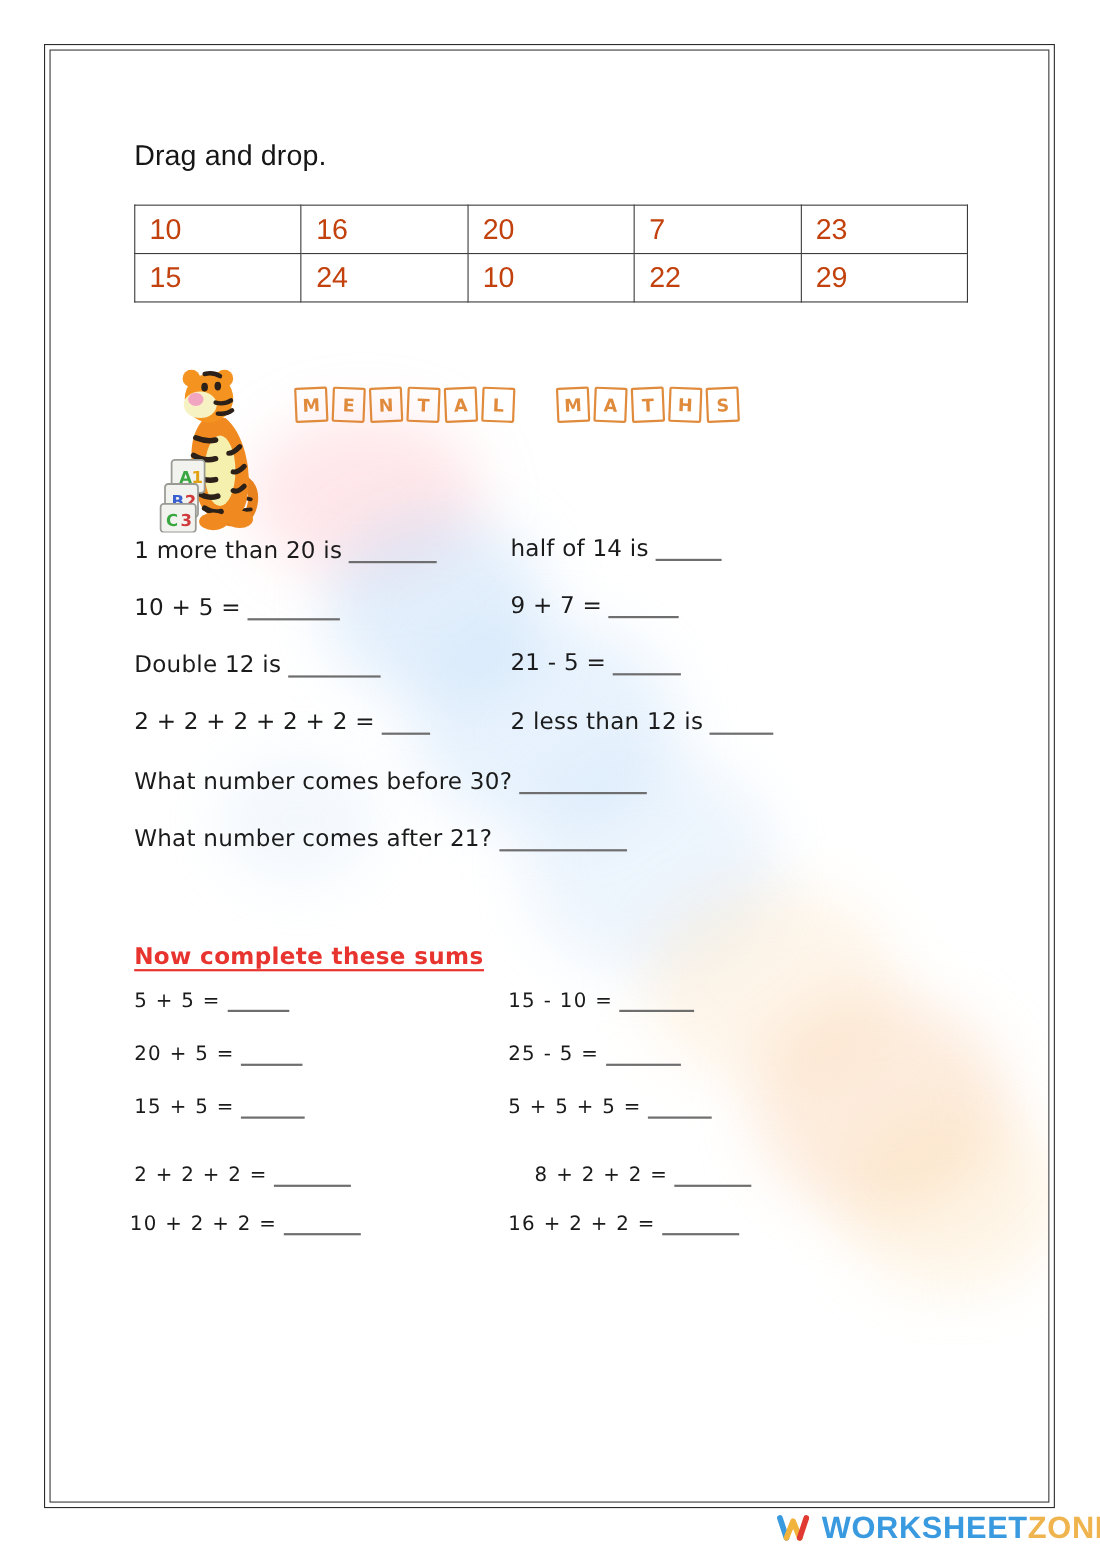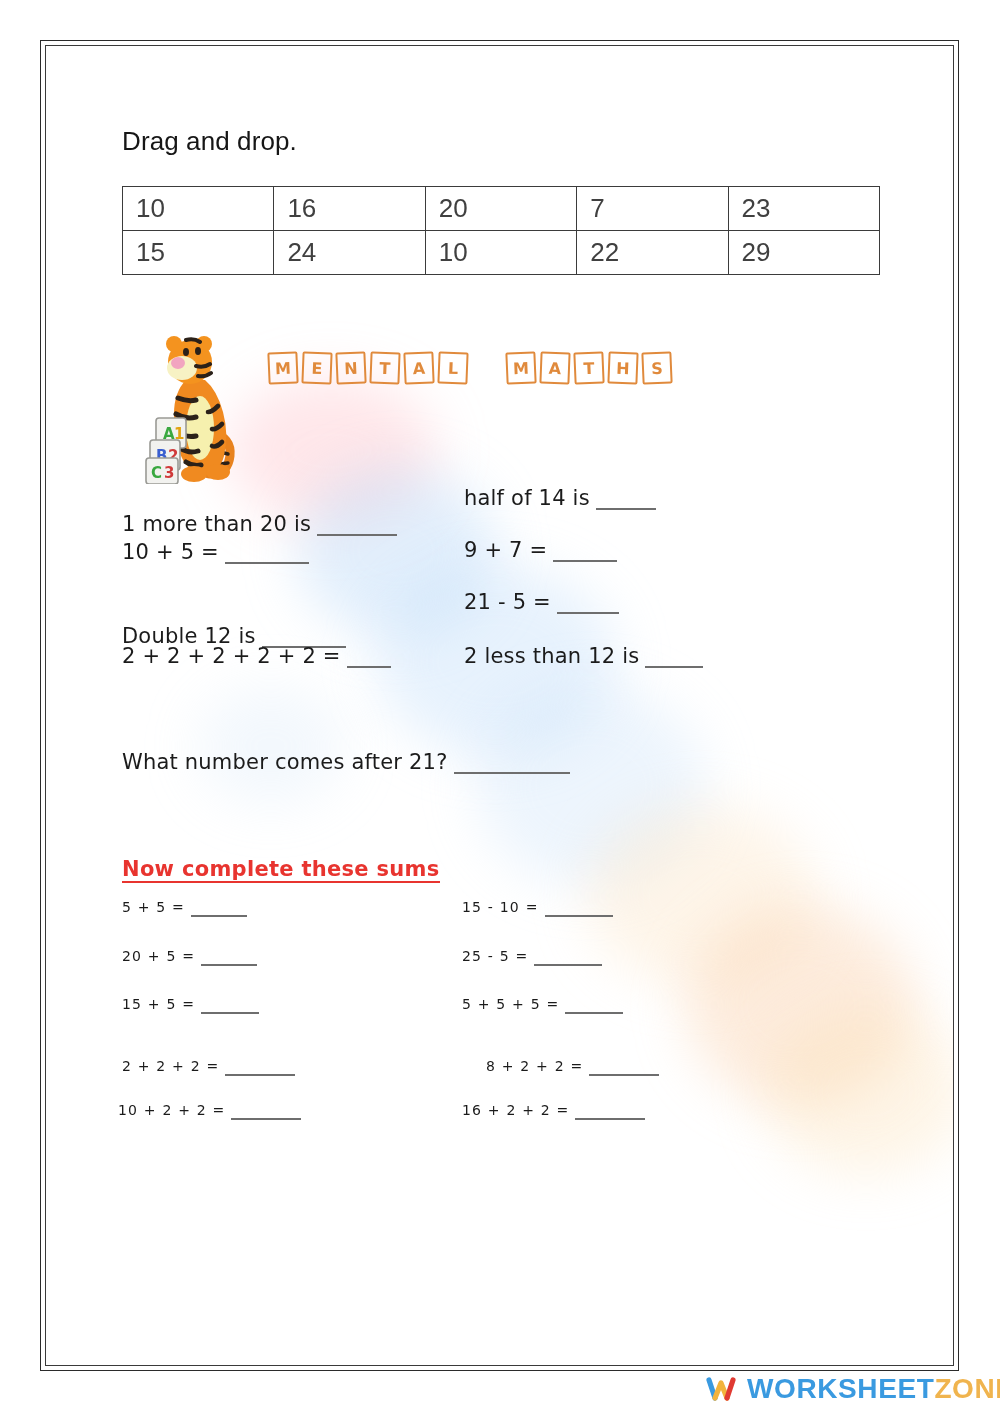--- a/index.html
+++ b/index.html
@@ -72,7 +72,7 @@
     height: 44px;
     padding: 0 0 0 13px;
     font-size: 26px;
-    color: #404040;
+    color: #c2410c;
     vertical-align: middle;
   }
 

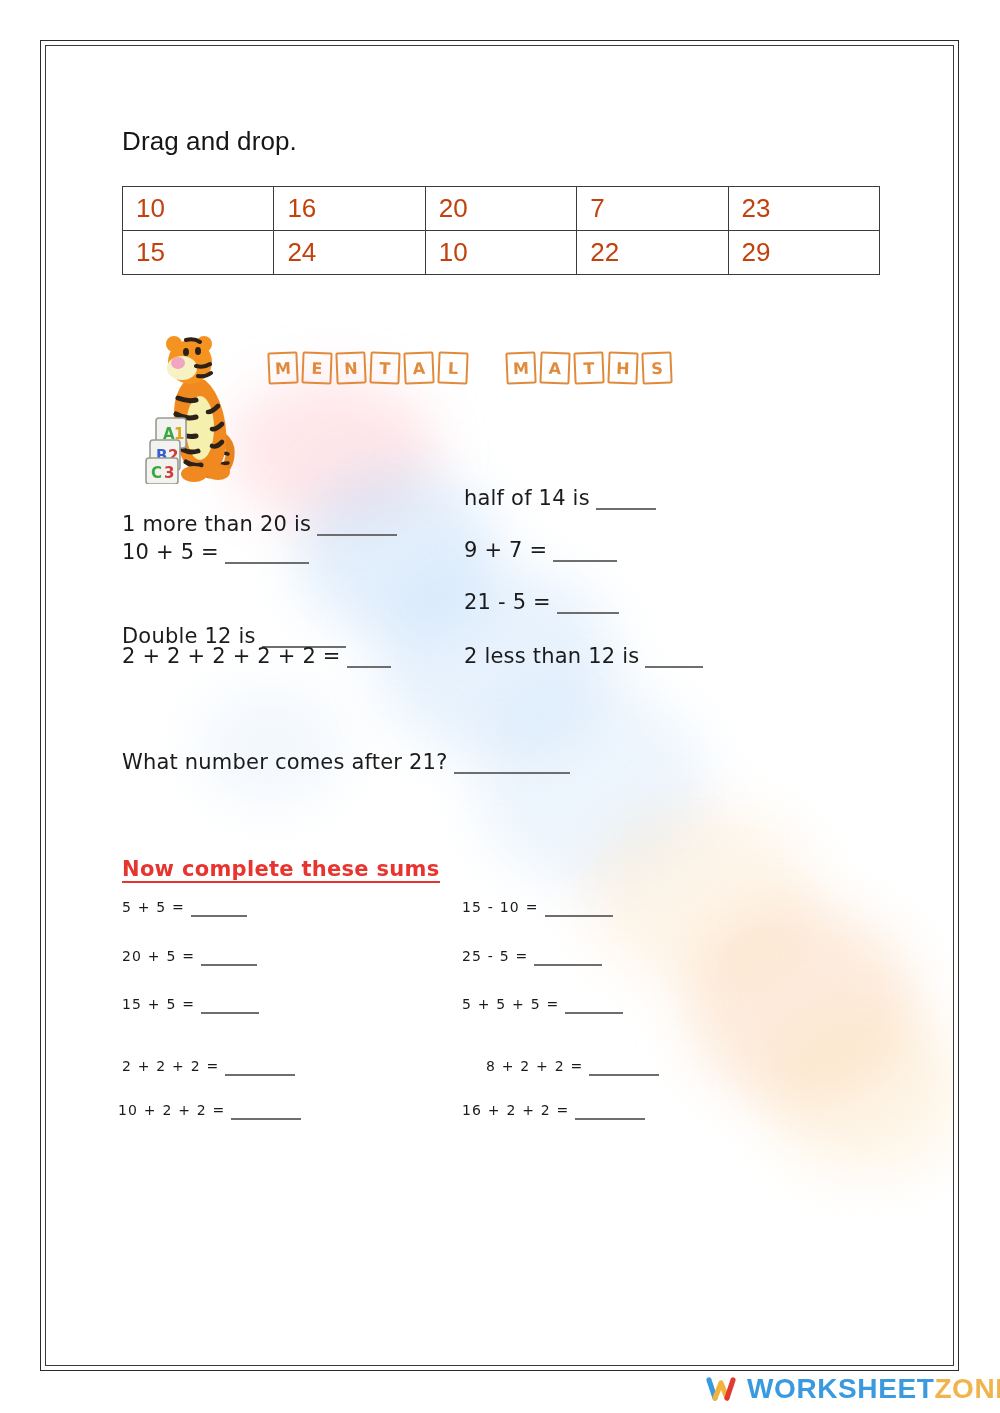--- a/index.html
+++ b/index.html
@@ -247,7 +247,7 @@
     </div>
   </div>
 
-  <div class="hw" style="left:122px; top:512px;text-align:center;"><span>1 more than 20 is</span><span class="ln" style="width:80px"></span></div>
+  <div class="hw" style="left:122px; top:488px;text-align:center;"><span>1 more than 20 is</span><span class="ln" style="width:80px"></span></div>
   <div class="hw" style="left:122px; top:540px;"><span>10 + 5 =</span><span class="ln" style="width:84px"></span></div>
   <div class="hw" style="left:122px; top:592px;margin-top:32px;"><span>Double 12 is</span><span class="ln" style="width:84px"></span></div>
   <div class="hw" style="left:122px; top:644px;"><span>2 + 2 + 2 + 2 + 2 =</span><span class="ln" style="width:44px"></span></div>

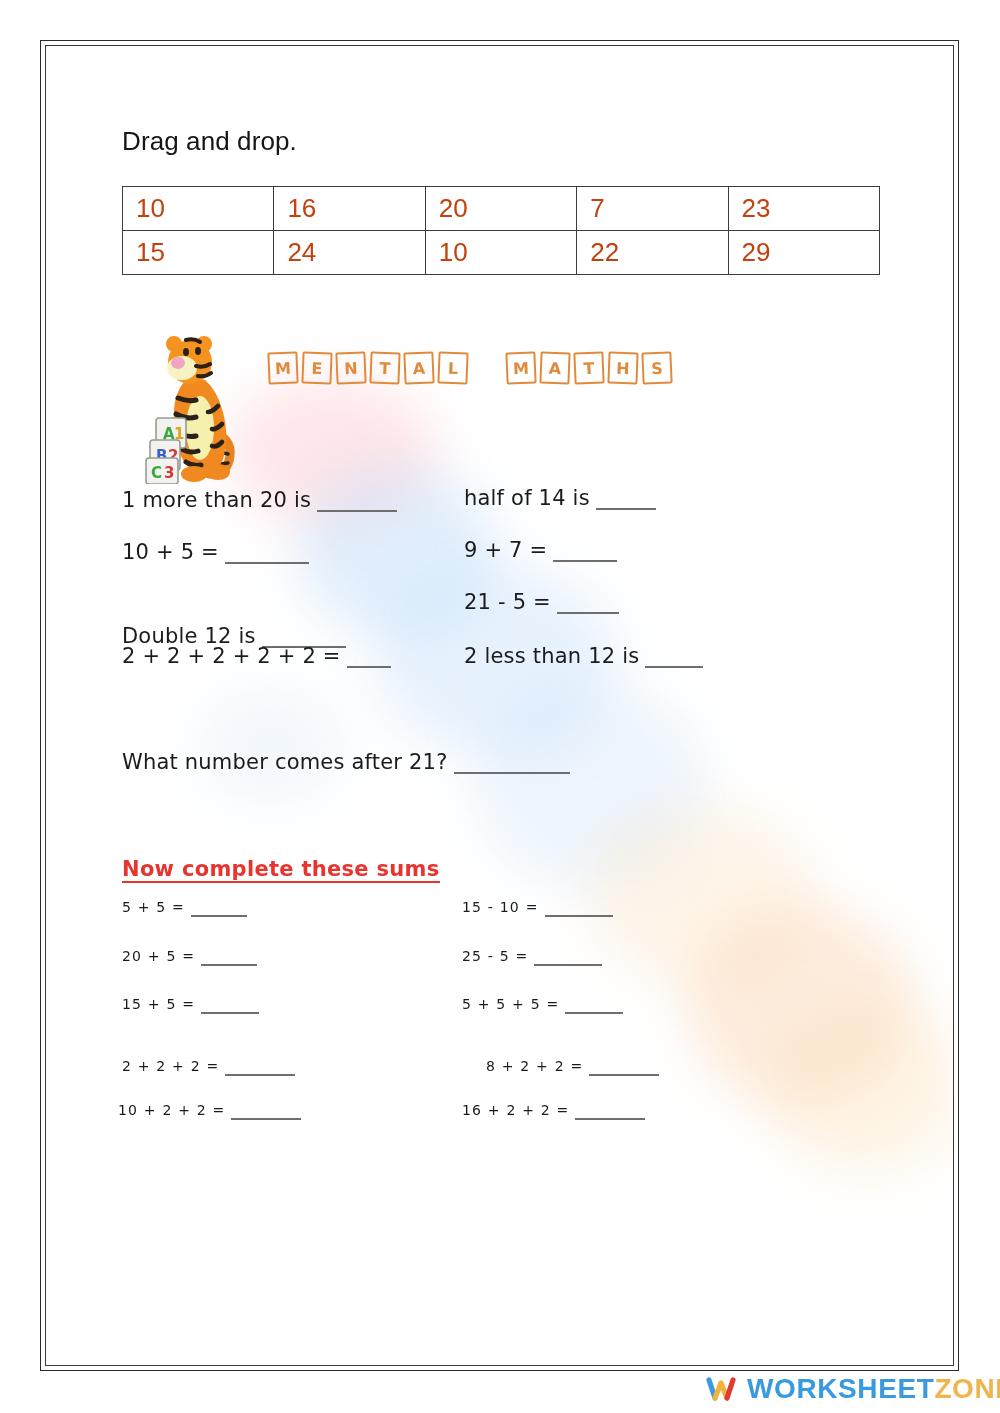--- a/index.html
+++ b/index.html
@@ -249,7 +249,7 @@
 
   <div class="hw" style="left:122px; top:488px;text-align:center;"><span>1 more than 20 is</span><span class="ln" style="width:80px"></span></div>
   <div class="hw" style="left:122px; top:540px;"><span>10 + 5 =</span><span class="ln" style="width:84px"></span></div>
-  <div class="hw" style="left:122px; top:592px;margin-top:32px;"><span>Double 12 is</span><span class="ln" style="width:84px"></span></div>
+  <div class="hw" style="left:122px; top:592px;"><span>Double 12 is</span><span class="ln" style="width:84px"></span></div>
   <div class="hw" style="left:122px; top:644px;"><span>2 + 2 + 2 + 2 + 2 =</span><span class="ln" style="width:44px"></span></div>
 
   <div class="hw" style="left:464px; top:486px;"><span>half of 14 is</span><span class="ln" style="width:60px"></span></div>

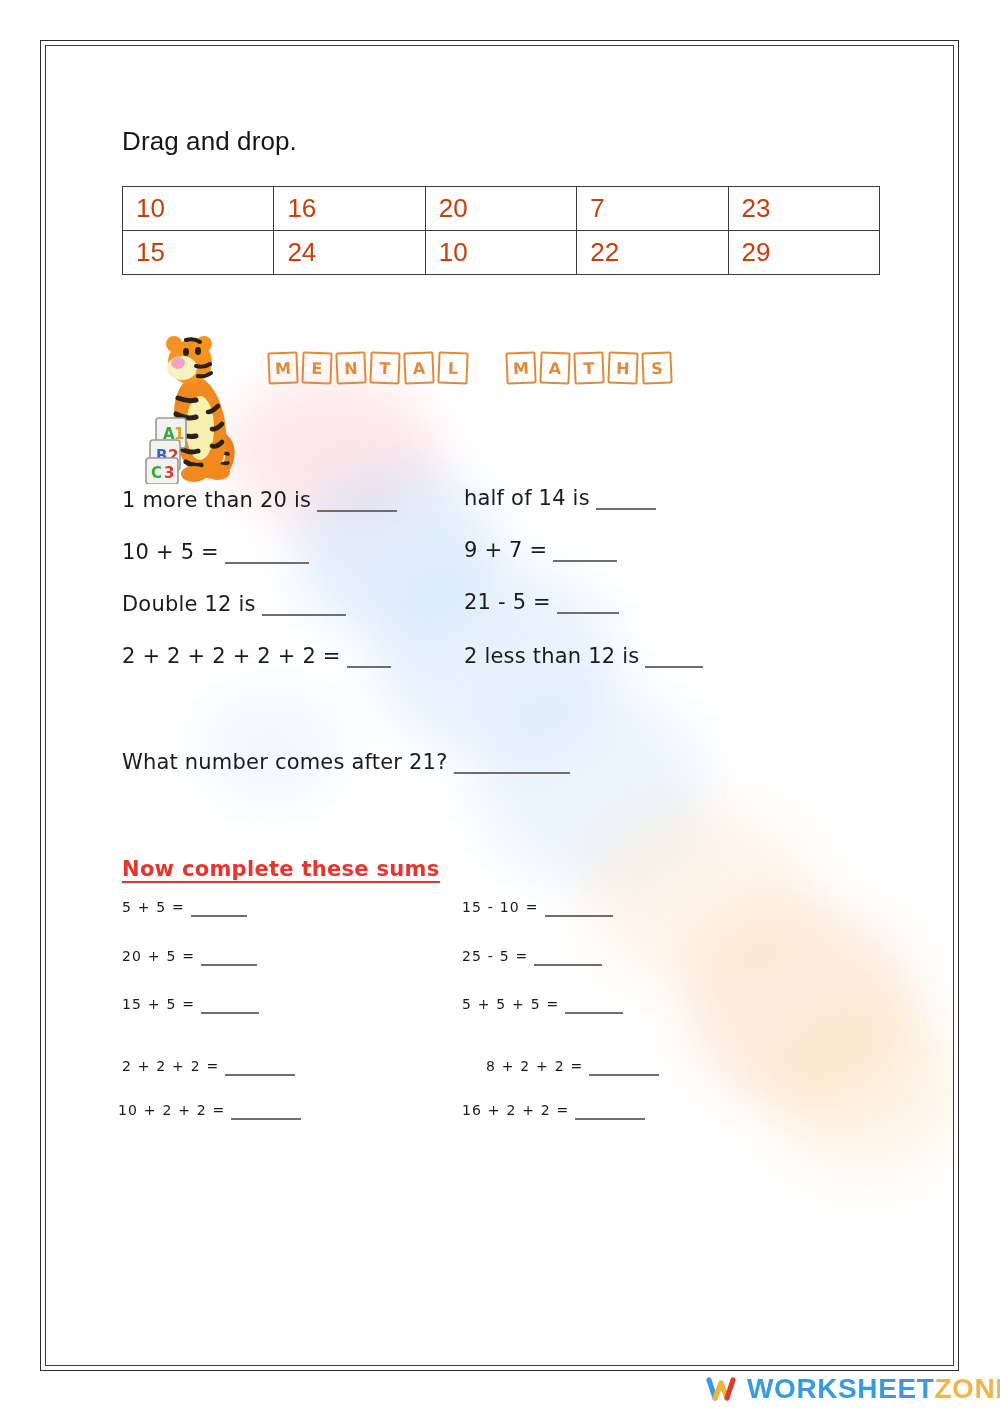--- a/index.html
+++ b/index.html
@@ -257,6 +257,7 @@
   <div class="hw" style="left:464px; top:590px;"><span>21 - 5 =</span><span class="ln" style="width:62px"></span></div>
   <div class="hw" style="left:464px; top:644px;"><span>2 less than 12 is</span><span class="ln" style="width:58px"></span></div>
 
+  <div class="hw" style="left:122px; top:698px;"><span>What number comes before 30?</span><span class="ln" style="width:116px"></span></div>
   <div class="hw" style="left:122px; top:750px;"><span>What number comes after 21?</span><span class="ln" style="width:116px"></span></div>
 
   <div class="hw red" style="left:122px; top:857px;">Now complete these sums</div>

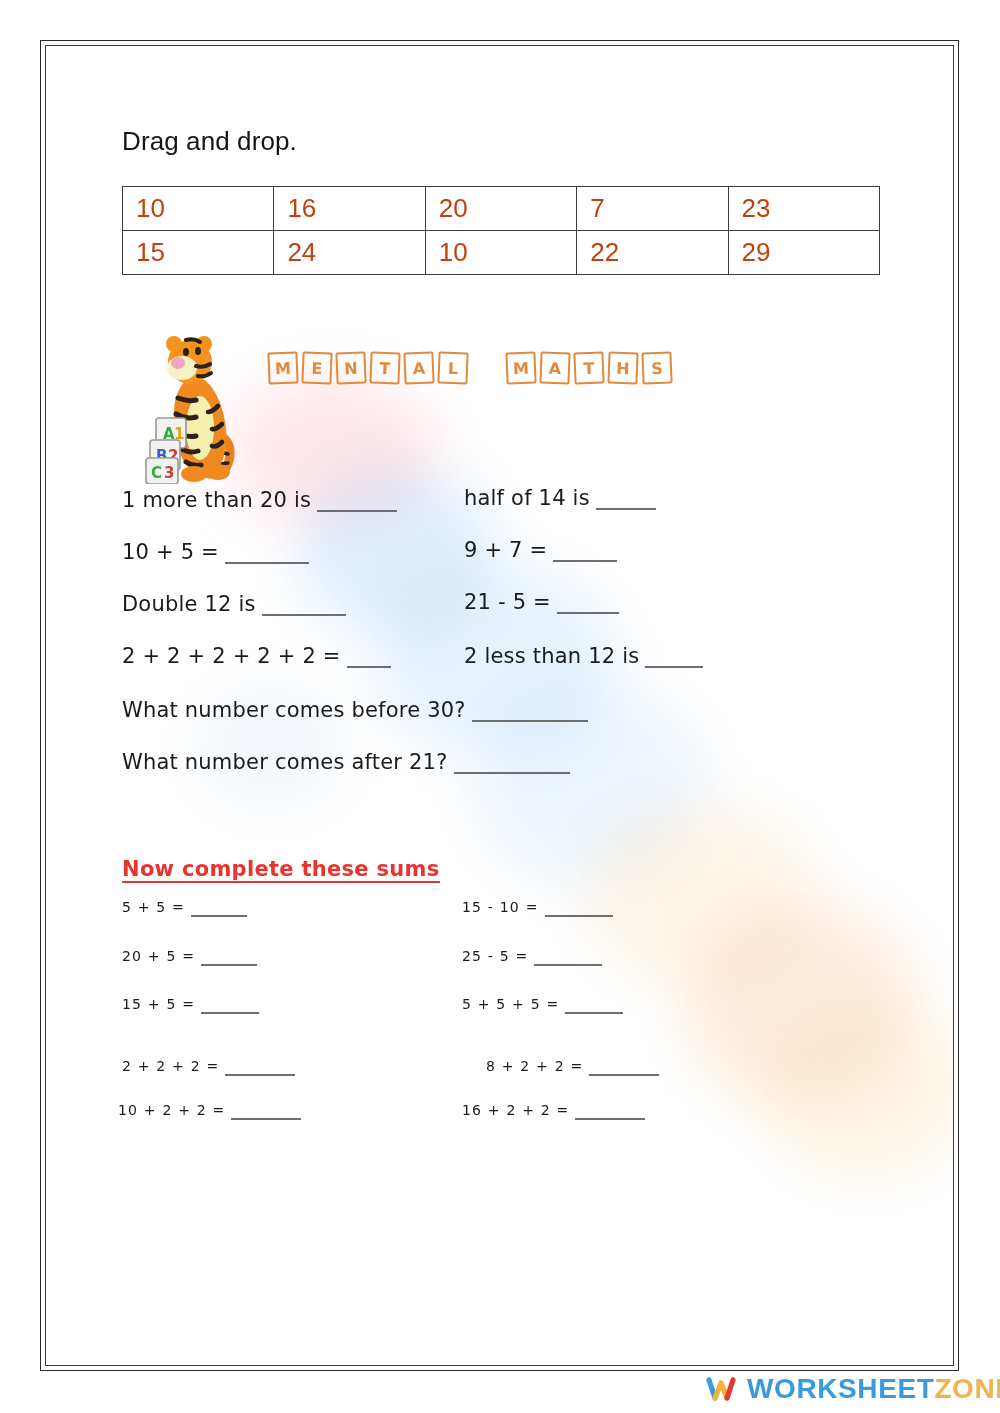--- a/index.html
+++ b/index.html
@@ -128,7 +128,7 @@
     letter-spacing: 0.3px;
   }
 
-  .sum { font-size: 14px; letter-spacing: 1.2px; }
+  .sum { font-size: 18px; letter-spacing: 1.2px; }
 
   
   .footer-logo {

